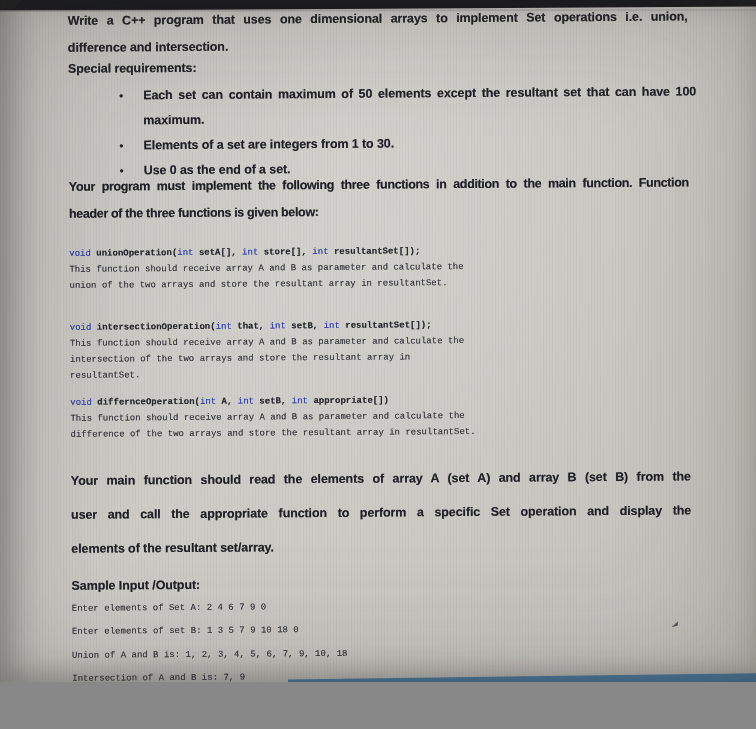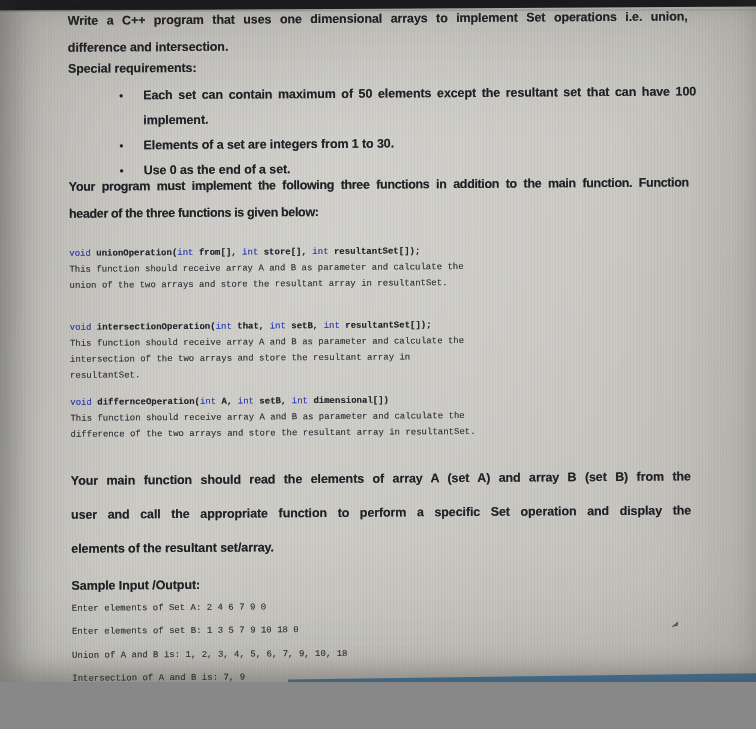--- a/index.html
+++ b/index.html
@@ -72,7 +72,7 @@
         <span class="jl">Each set can contain maximum of 50 elements except the resultant set that can have 100</span>
       </div>
       <div class="bullet-line cont">
-        <span>implement.</span>
+        <span>maximum.</span>
       </div>
       <div class="bullet-line cont">
         <span class="dot">•</span>

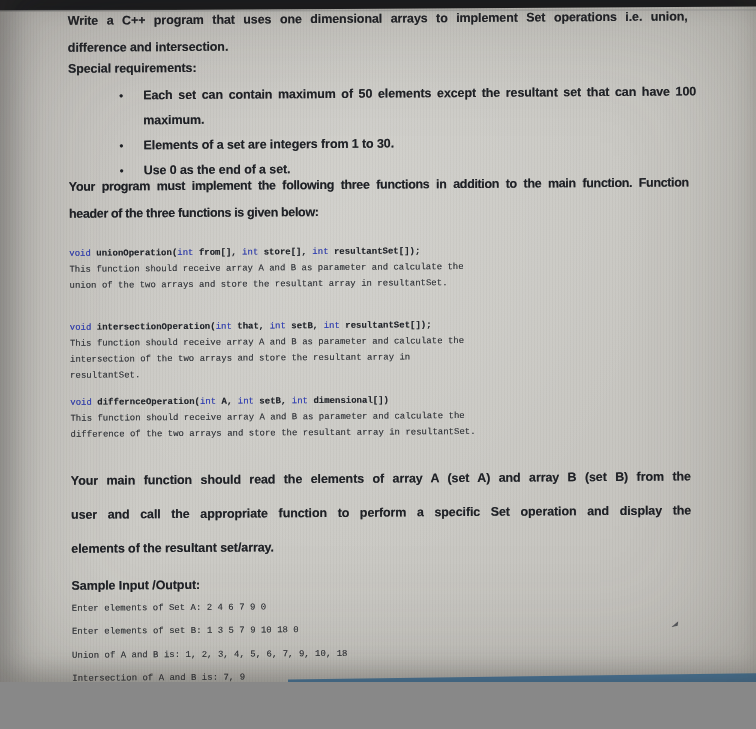--- a/index.html
+++ b/index.html
@@ -90,7 +90,7 @@
     </div>
 
     <div class="code-block code1 mono">
-      <div class="line sig"><span class="kw">void</span><span class="pl"> unionOperation(</span><span class="kw">int</span><span class="pl"> from[], </span><span class="kw">int</span><span class="pl"> store[], </span><span class="kw">int</span><span class="pl"> resultantSet[]);</span></div>
+      <div class="line sig"><span class="kw">void</span><span class="pl"> unionOperation(</span><span class="kw">int</span><span class="pl"> setA[], </span><span class="kw">int</span><span class="pl"> store[], </span><span class="kw">int</span><span class="pl"> resultantSet[]);</span></div>
       <div class="line">This function should receive array A and B as parameter and calculate the</div>
       <div class="line">union of the two arrays and store the resultant array in resultantSet.</div>
     </div>

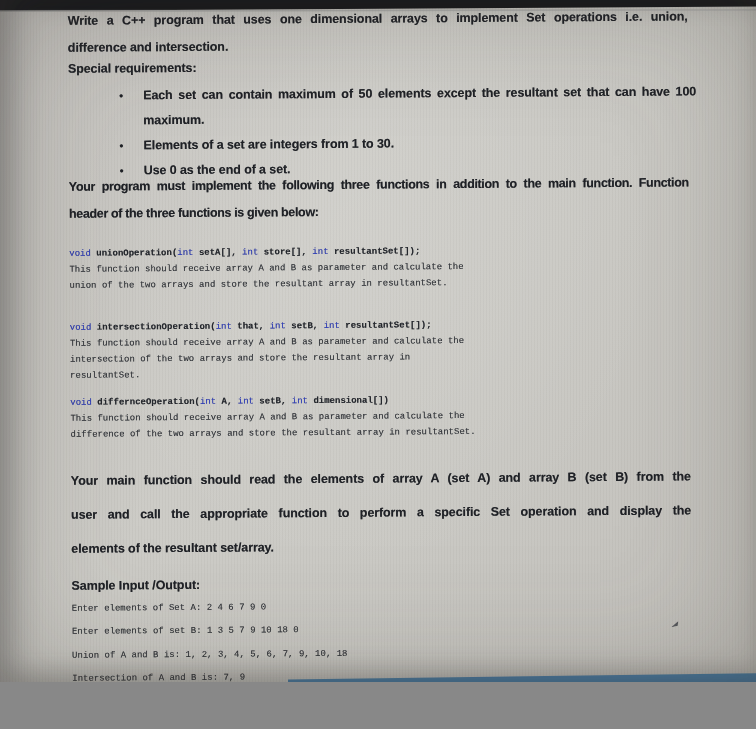--- a/index.html
+++ b/index.html
@@ -103,7 +103,7 @@
     </div>
 
     <div class="code-block code3 mono">
-      <div class="line sig"><span class="kw">void</span><span class="pl"> differnceOperation(</span><span class="kw">int</span><span class="pl"> A, </span><span class="kw">int</span><span class="pl"> setB, </span><span class="kw">int</span><span class="pl"> dimensional[])</span></div>
+      <div class="line sig"><span class="kw">void</span><span class="pl"> differnceOperation(</span><span class="kw">int</span><span class="pl"> A, </span><span class="kw">int</span><span class="pl"> setB, </span><span class="kw">int</span><span class="pl"> appropriate[])</span></div>
       <div class="line">This function should receive array A and B as parameter and calculate the</div>
       <div class="line">difference of the two arrays and store the resultant array in resultantSet.</div>
     </div>

